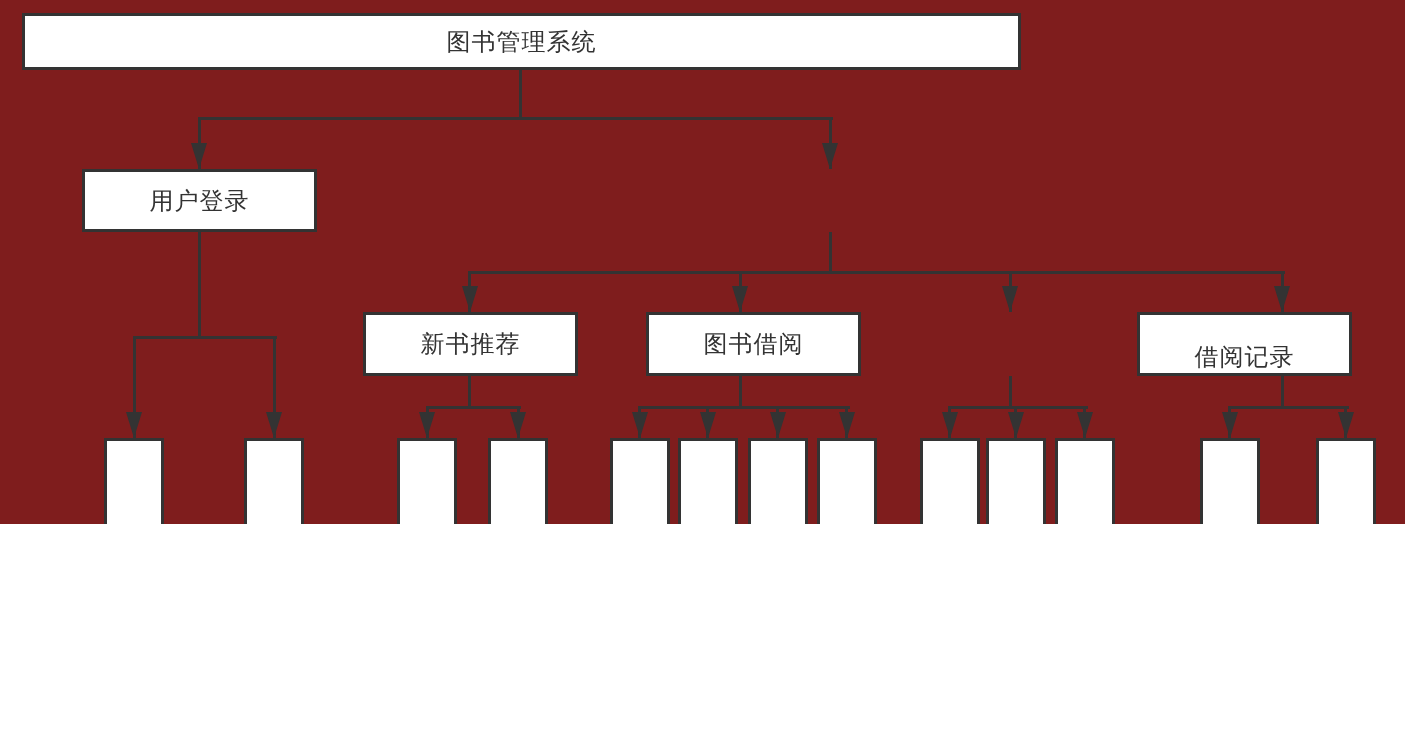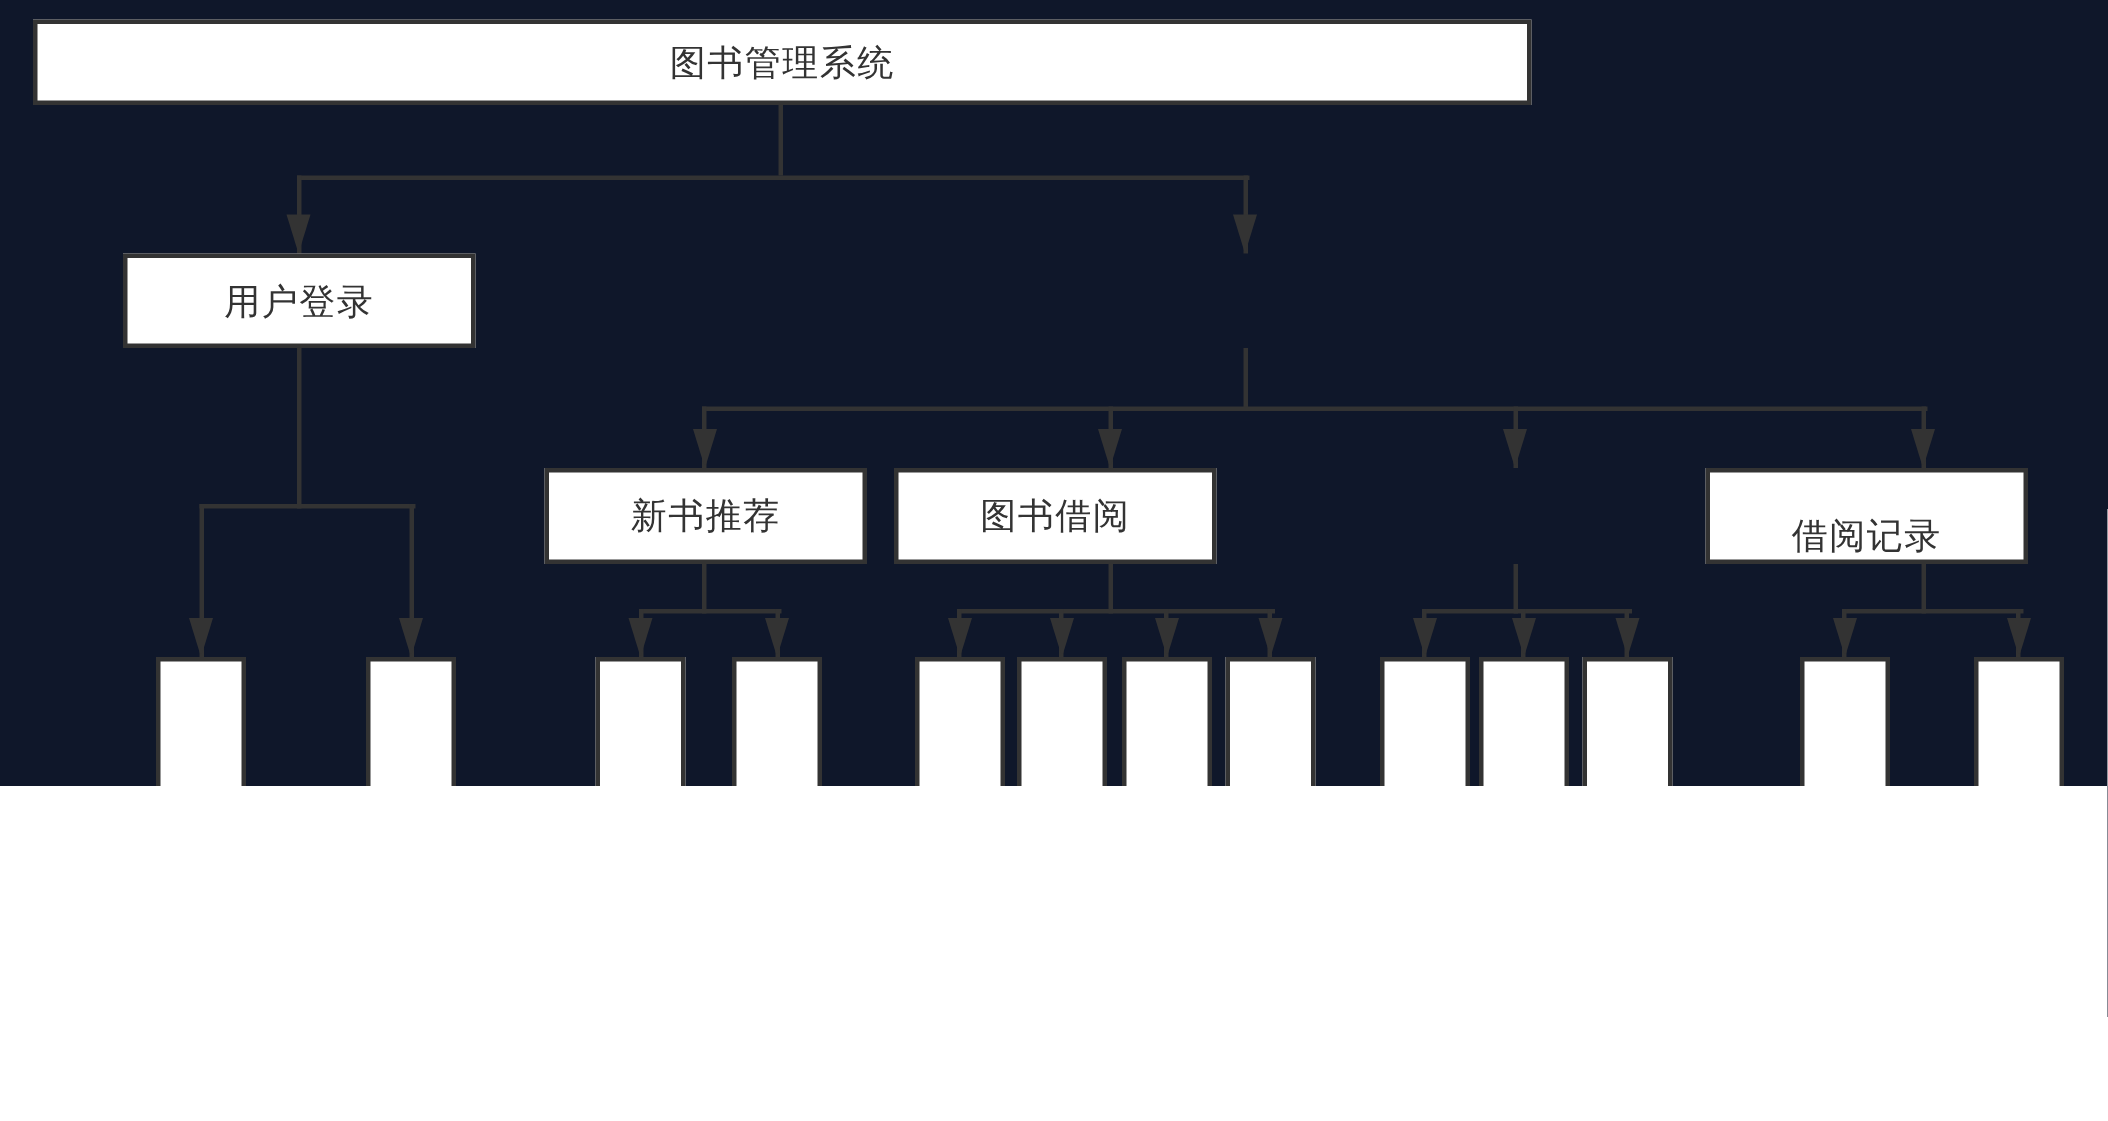--- a/index.html
+++ b/index.html
@@ -4,7 +4,7 @@
 <style>
   html,body{margin:0;padding:0;background:#ffffff;}
   #canvas{
-    position:relative;width:1405px;height:524px;background:#0f172a;
+    position:relative;width:1405px;height:524px;background:#7f1d1d;
     font-family:"Liberation Sans","DejaVu Sans",sans-serif;color:#333333;
     overflow:hidden;
   }

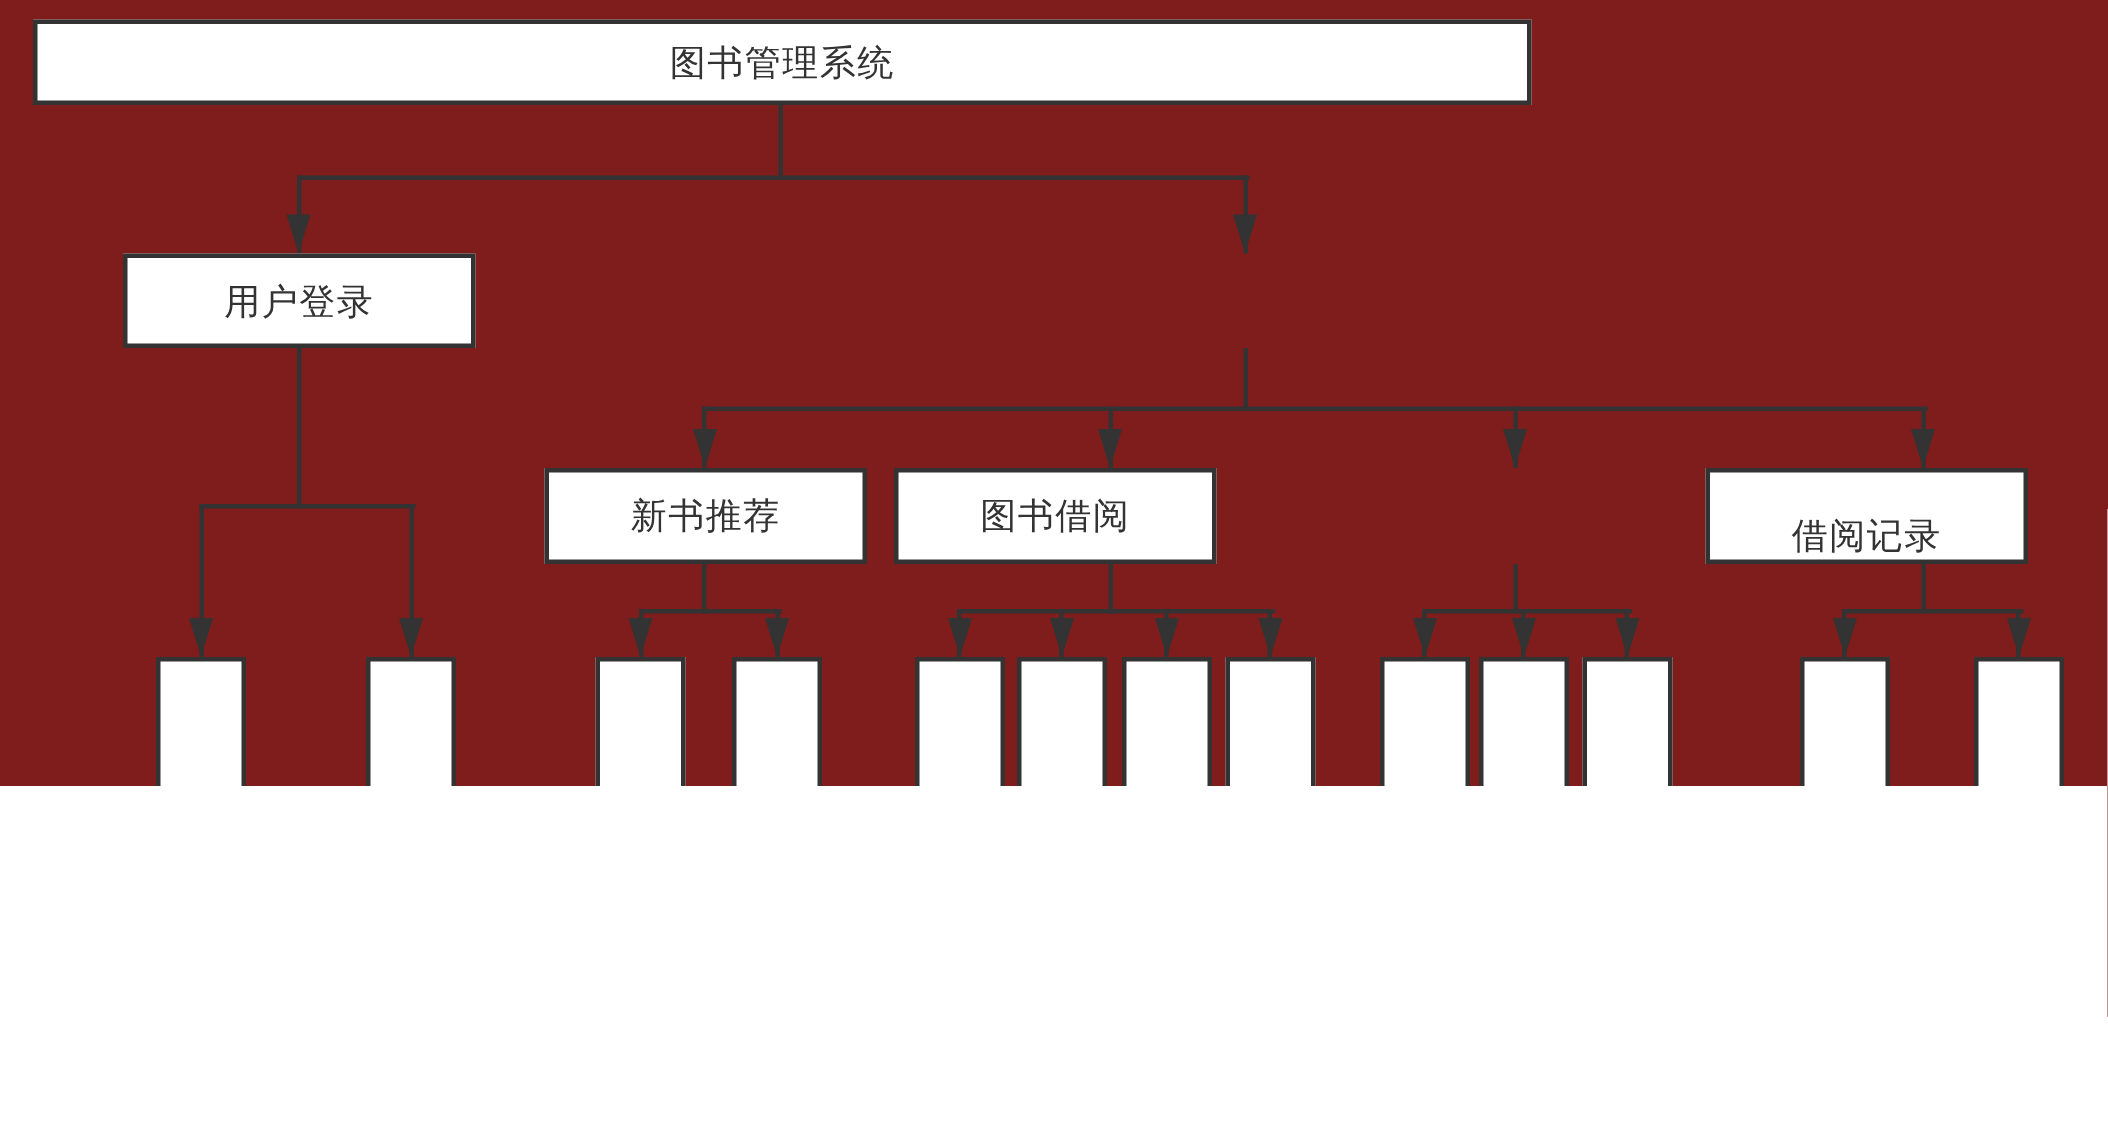--- a/index.html
+++ b/index.html
@@ -75,7 +75,7 @@
   <div class="box lvl3 hbox" style="left:363px;">
     <span>新书推荐</span>
   </div>
-  <div class="box lvl3 hbox" style="left:596px;">
+  <div class="box lvl3 hbox" style="left:646px;">
     <span>图书借阅</span>
   </div>
   <div class="box lvl3 hbox" style="left:1137px;align-items:flex-end;">

